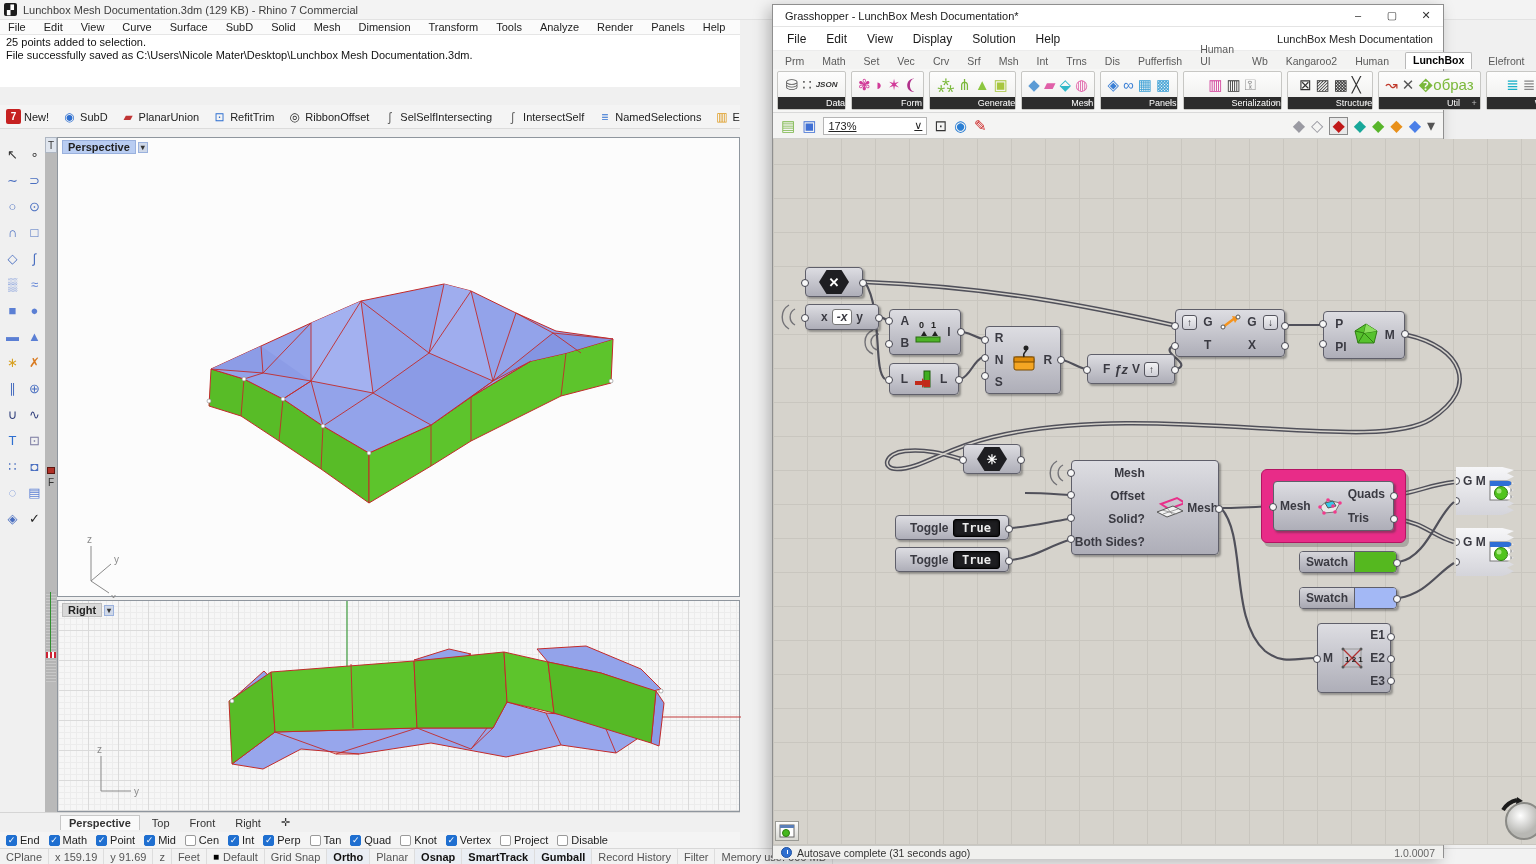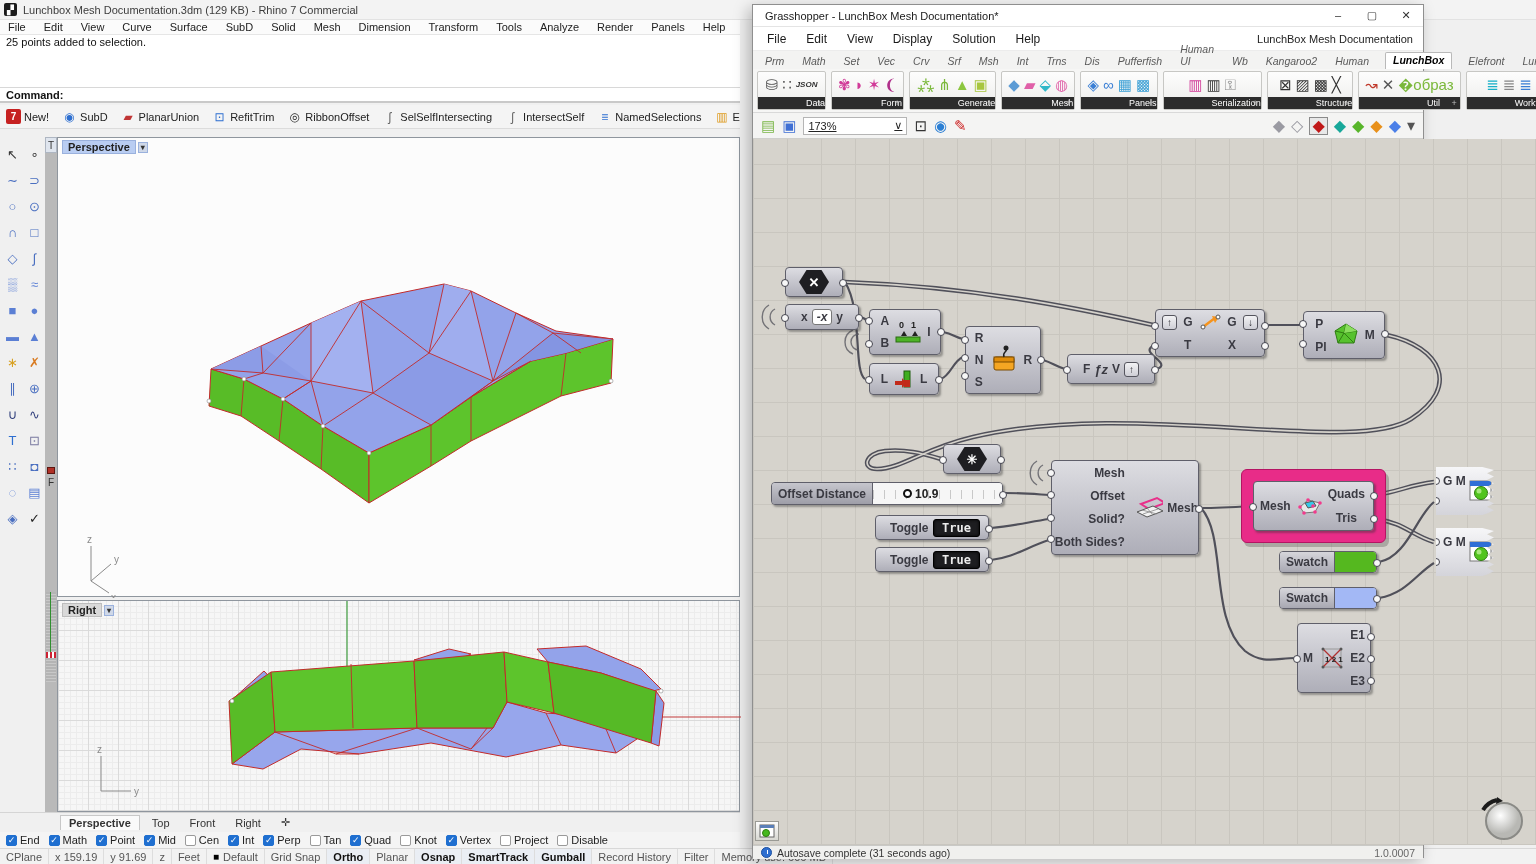--- a/index.html
+++ b/index.html
@@ -54,7 +54,7 @@
   .status-cell.swatch::before{content:"■";color:#000;margin-right:4px;font-size:10px;}
 
   
-  #gh{position:absolute;left:752px;top:4px;width:672px;height:854px;background:#f2f2f1;border:1px solid #8f8f8f;box-shadow:-4px 4px 14px rgba(0,0,0,.25);}
+  #gh{position:absolute;left:772px;top:4px;width:672px;height:854px;background:#f2f2f1;border:1px solid #8f8f8f;box-shadow:-4px 4px 14px rgba(0,0,0,.25);}
   .g-title{position:absolute;left:0;top:0;width:100%;height:22px;background:#ffffff;border-bottom:1px solid #e4e4e4;display:flex;align-items:center;font-size:11px;color:#1a1a1a;padding-left:12px;}
   .g-winbtns{margin-left:auto;display:flex;}
   .g-winbtn{width:34px;text-align:center;font-size:11px;color:#333;}

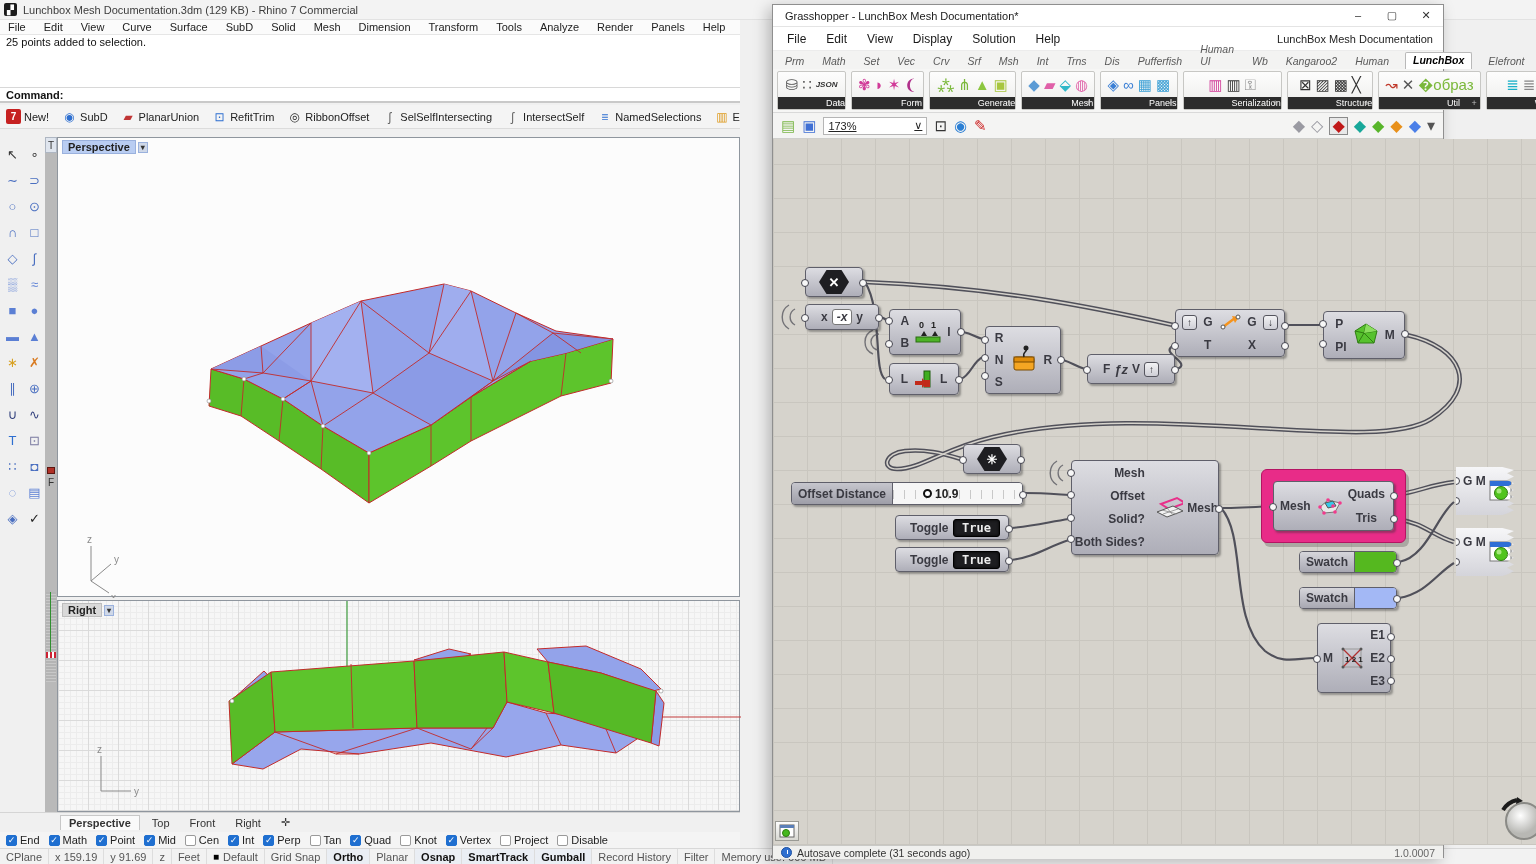--- a/index.html
+++ b/index.html
@@ -135,6 +135,7 @@
       </div>
     <div class="r-cmd" id="rcmd">
         <span class="cmd-line">25 points added to selection.</span>
+        <span class="cmd-line">File successfully saved as C:\Users\Nicole Mater\Desktop\Lunchbox Mesh Documentation.3dm.</span>
       </div>
     <div class="r-cmdprompt"><span>Command:</span></div>
     <div class="r-toolbar" id="rtoolbar">

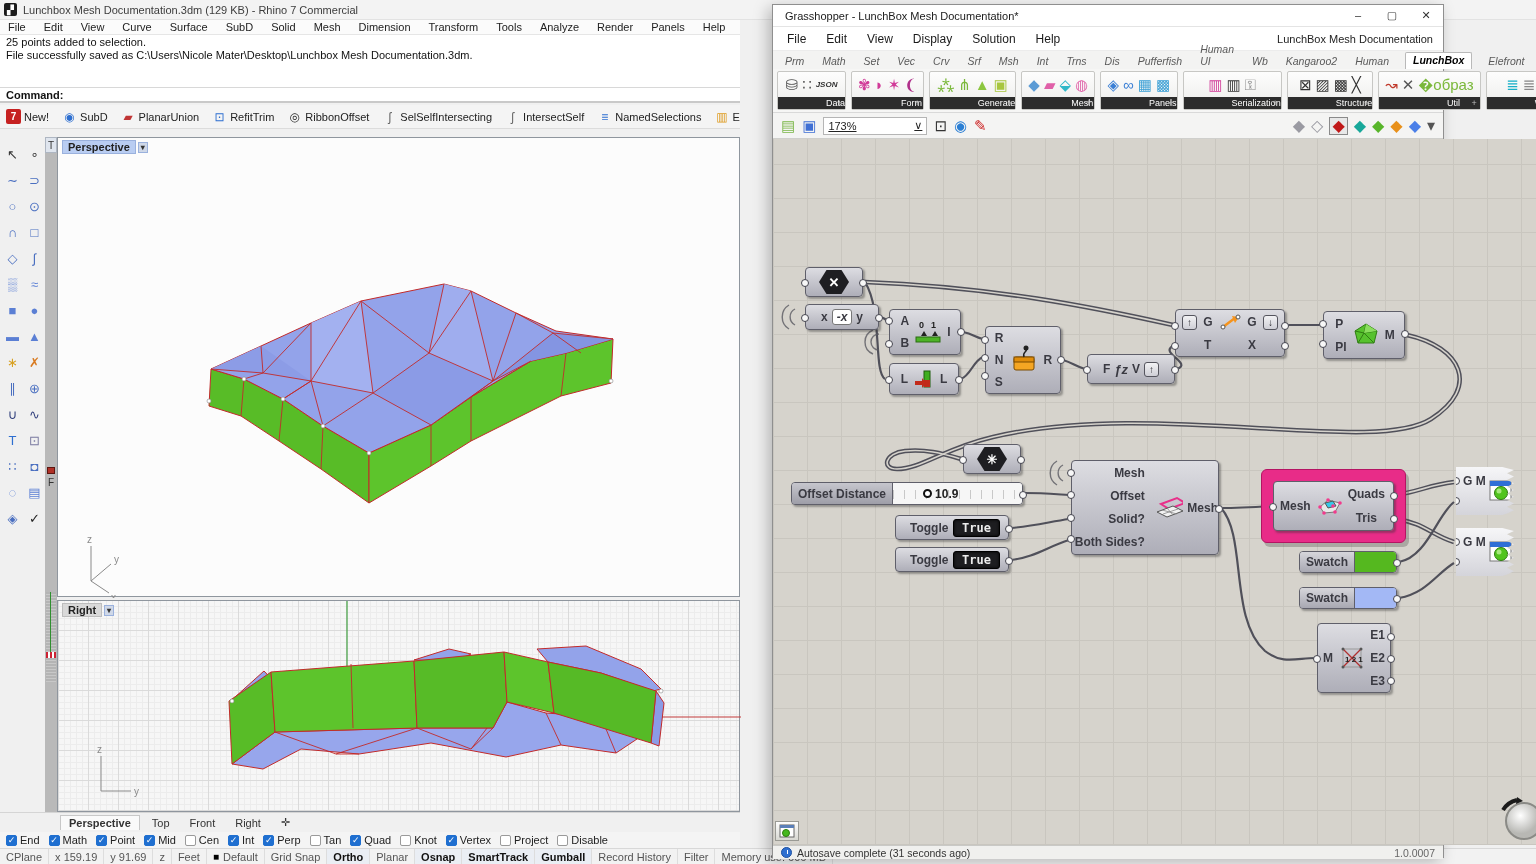--- a/index.html
+++ b/index.html
@@ -61,7 +61,7 @@
   .g-menu{position:absolute;left:0;top:22px;width:100%;height:24px;background:#ffffff;display:flex;gap:20px;align-items:center;padding-left:14px;font-size:12px;color:#1a1a1a;border-bottom:1px solid #ececec;}
   .g-docname{margin-left:auto;margin-right:10px;font-size:11px;color:#222;}
   .g-tabs{position:absolute;left:0;top:46px;width:100%;height:18px;background:#f3f3f2;display:flex;gap:14px;align-items:flex-end;padding-left:10px;font-size:10.5px;color:#5a5a5a;}
-  .g-tab{padding:1px 2px 2px;font-style:italic;}
+  .g-tab{padding:1px 2px 2px;}
   .g-tab.active{background:#ffffff;border:1px solid #b9b9b9;border-bottom:none;color:#000;font-weight:bold;padding:1px 7px 3px;border-radius:2px 2px 0 0;}
   .g-ribbon{position:absolute;left:0;top:64px;width:100%;height:44px;background:#f6f6f5;display:flex;gap:5px;padding:2px 4px;border-bottom:1px solid #d9d9d9;}
   .rib-group{border:1px solid #c7c7c4;border-radius:2px;background:linear-gradient(#fdfdfd,#ececea);display:flex;flex-direction:column;}

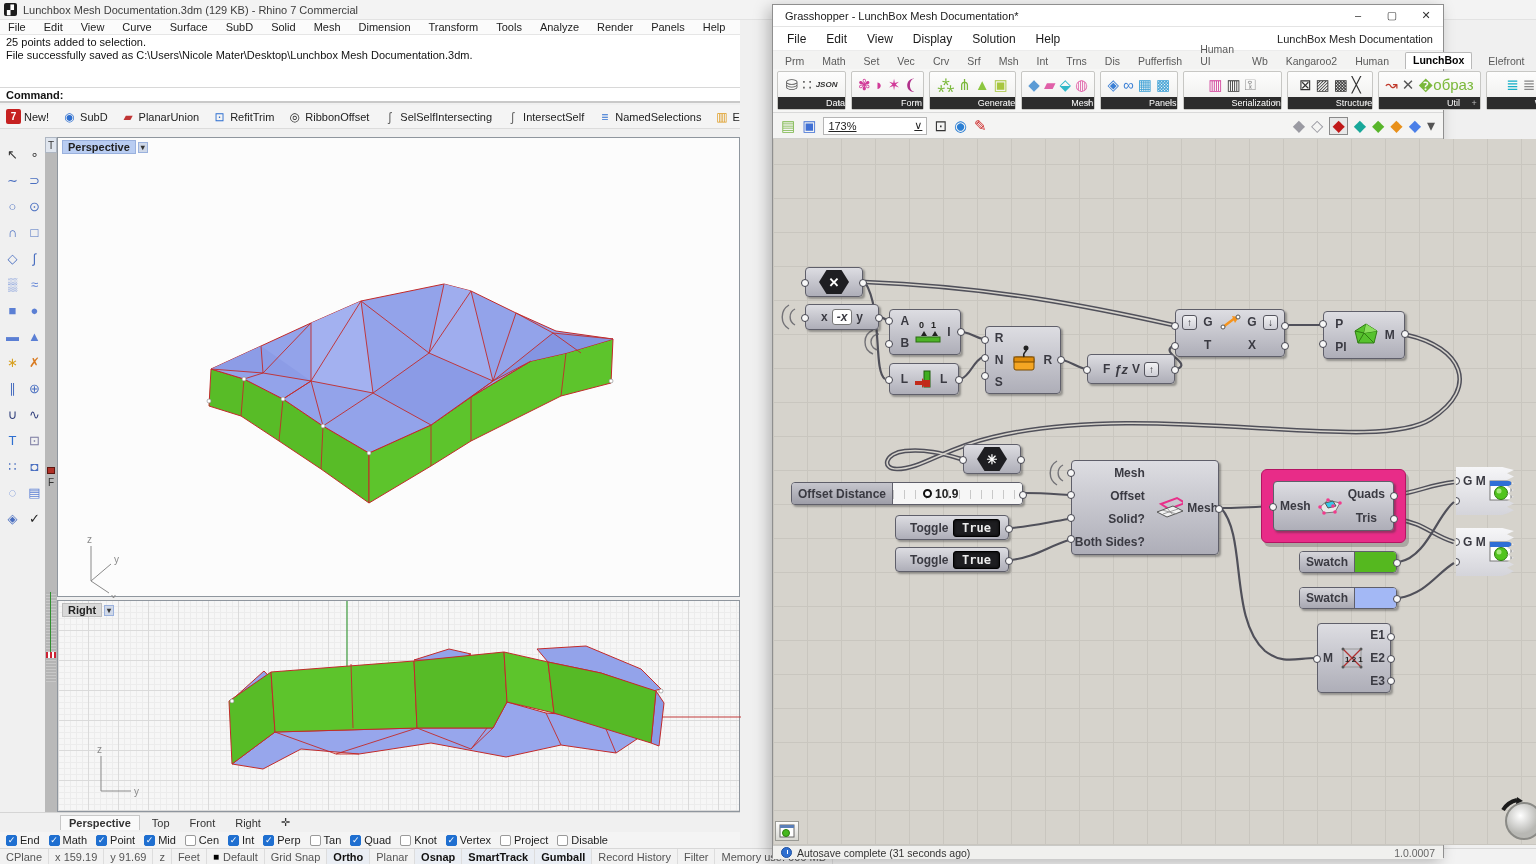--- a/index.html
+++ b/index.html
@@ -137,7 +137,6 @@
         <span class="cmd-line">25 points added to selection.</span>
         <span class="cmd-line">File successfully saved as C:\Users\Nicole Mater\Desktop\Lunchbox Mesh Documentation.3dm.</span>
       </div>
-    <div class="r-cmdprompt"><span>Command:</span></div>
     <div class="r-toolbar" id="rtoolbar">
         <span class="rtb-item">
           <span class="rtb-ic" style="color: rgb(255, 255, 255); background: rgb(198, 33, 33); font-weight: bold; font-size: 10px;">7</span>

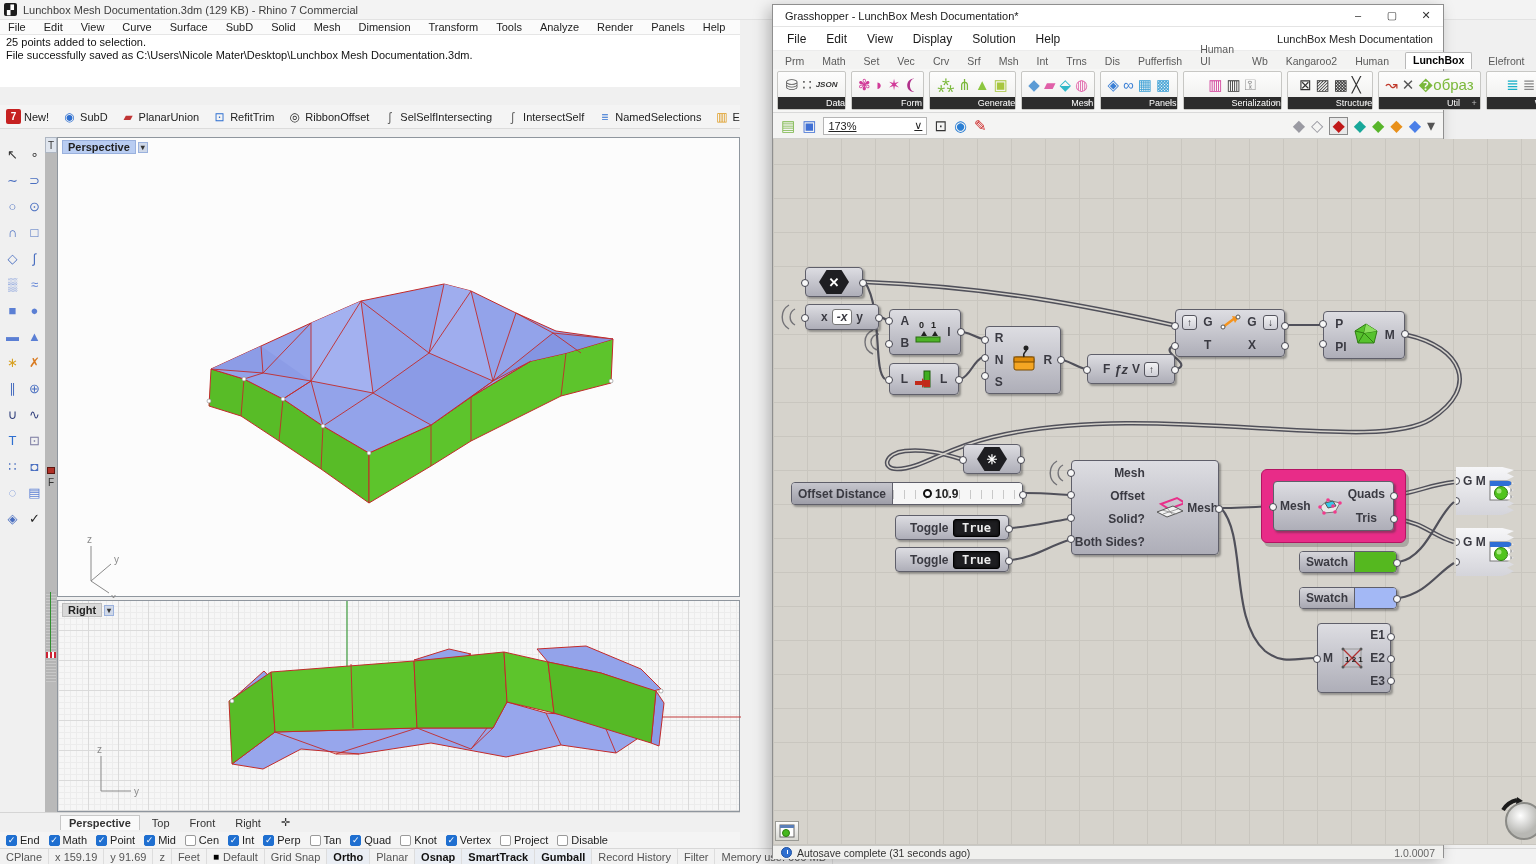--- a/index.html
+++ b/index.html
@@ -675,16 +675,6 @@
           <span class="port" style="right:-5px;top:11px"></span>
         </div>
 
-        <div class="gc" style="left:758px;top:481px;width:232px;height:23px;justify-content:flex-start;gap:0;padding:0">
-          <div class="sl-label">
-              <span>Offset Distance</span>
-            </div>
-          <div class="sl-track">
-            <div class="sl-knob"></div>
-            <span class="sl-val">10.9</span>
-          </div>
-          <span class="port" style="right:-5px;top:8px"></span>
-        </div>
 
         <div class="gc" style="left:862px;top:514px;width:114px;height:25px;justify-content:space-between;padding:0 8px 0 14px">
           <span>Toggle</span>

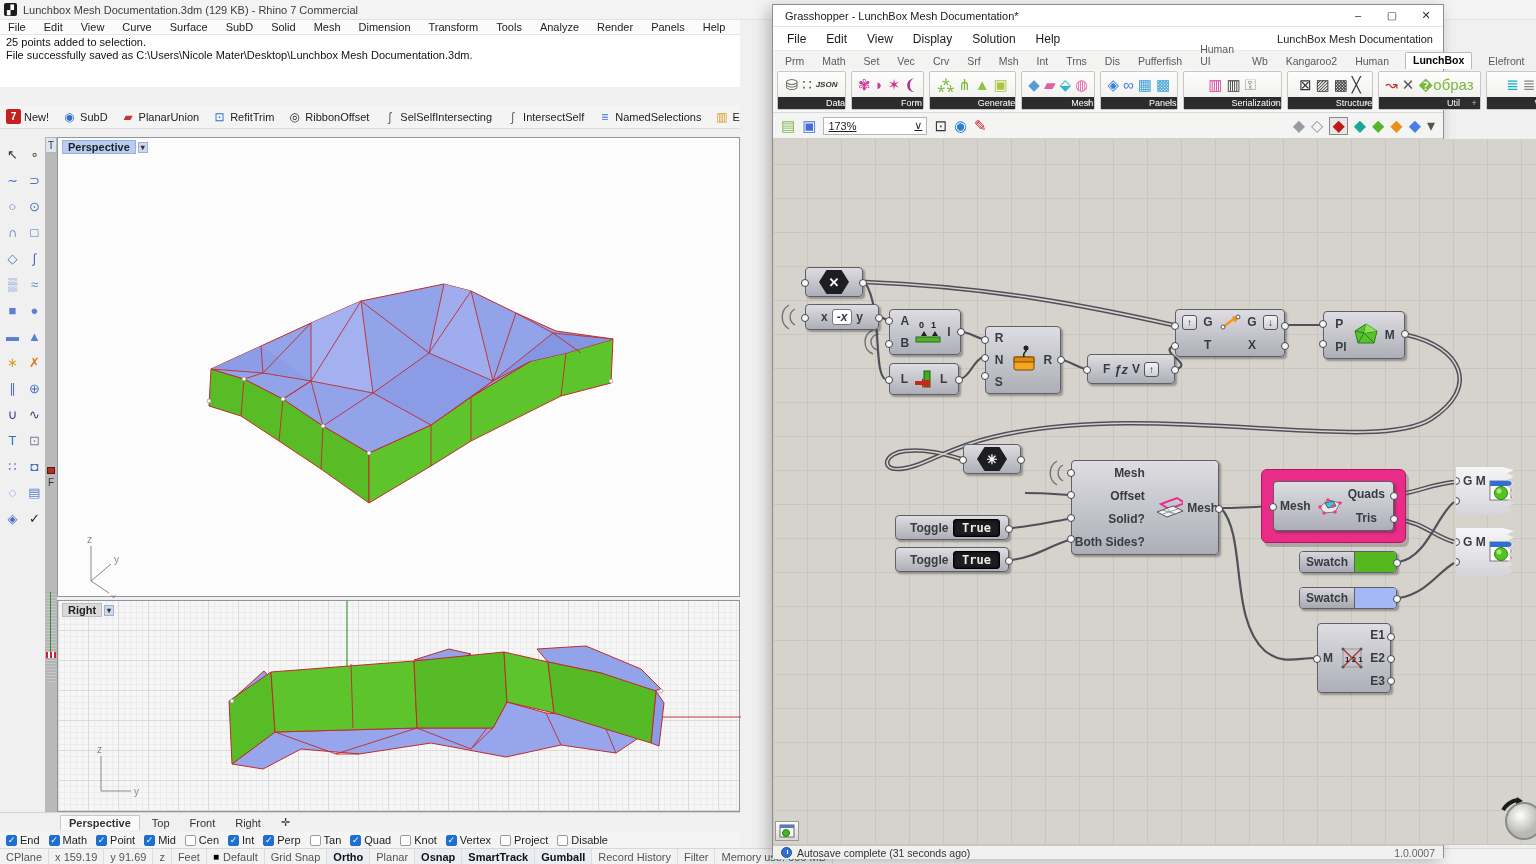--- a/index.html
+++ b/index.html
@@ -722,7 +722,7 @@
                 <circle cx="18" cy="13" r="1.8"></circle>
               </g>
           </svg>
-          <div class="lblcol" style="align-items:center;padding-right:2px">
+          <div class="lblcol" style="align-items:flex-start;padding-right:2px">
             <span>Quads</span>
             <span>Tris</span>
           </div>

